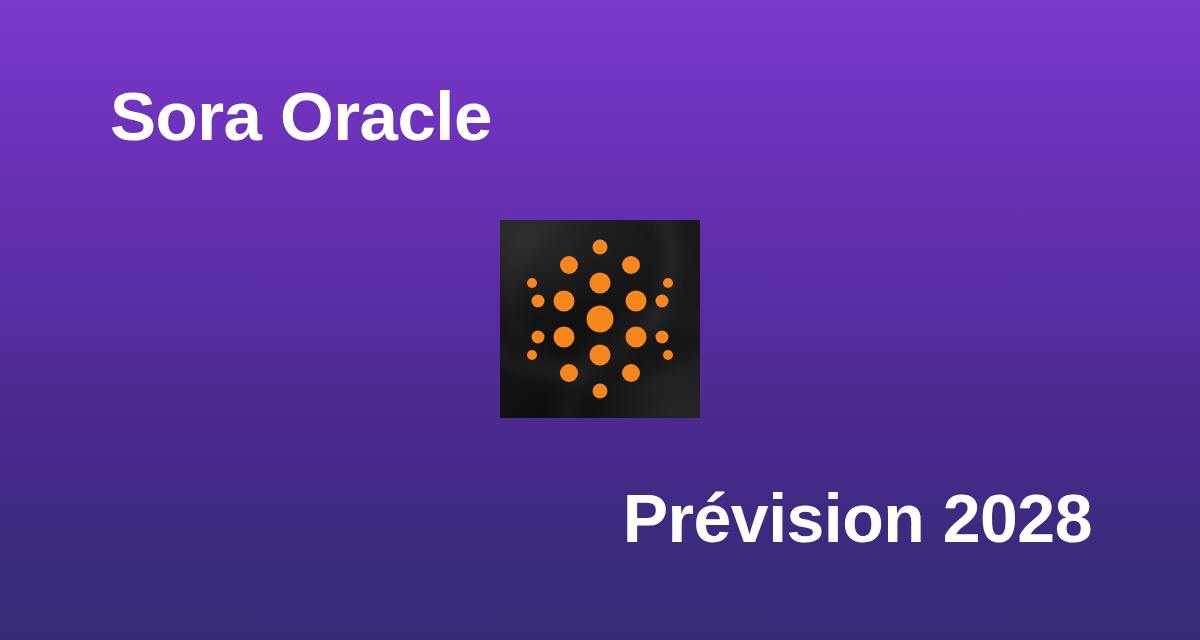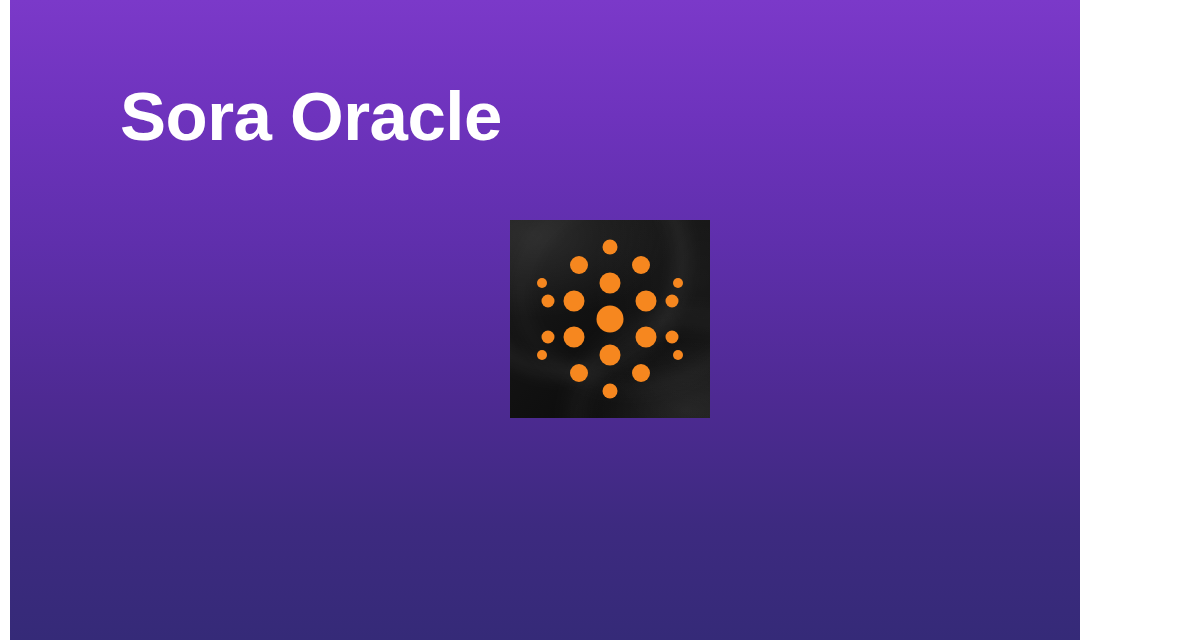--- a/index.html
+++ b/index.html
@@ -15,7 +15,7 @@
 
   #banner {
     position: relative;
-    width: 1070px;
+    width: 1200px;
     height: 640px;
     background: linear-gradient(180deg,
         #7b39c9 0%,
@@ -25,7 +25,6 @@
         #3d2a80 82%,
         #352a78 100%);
     overflow: hidden;
-    margin-left: 10px;
   }
 
   

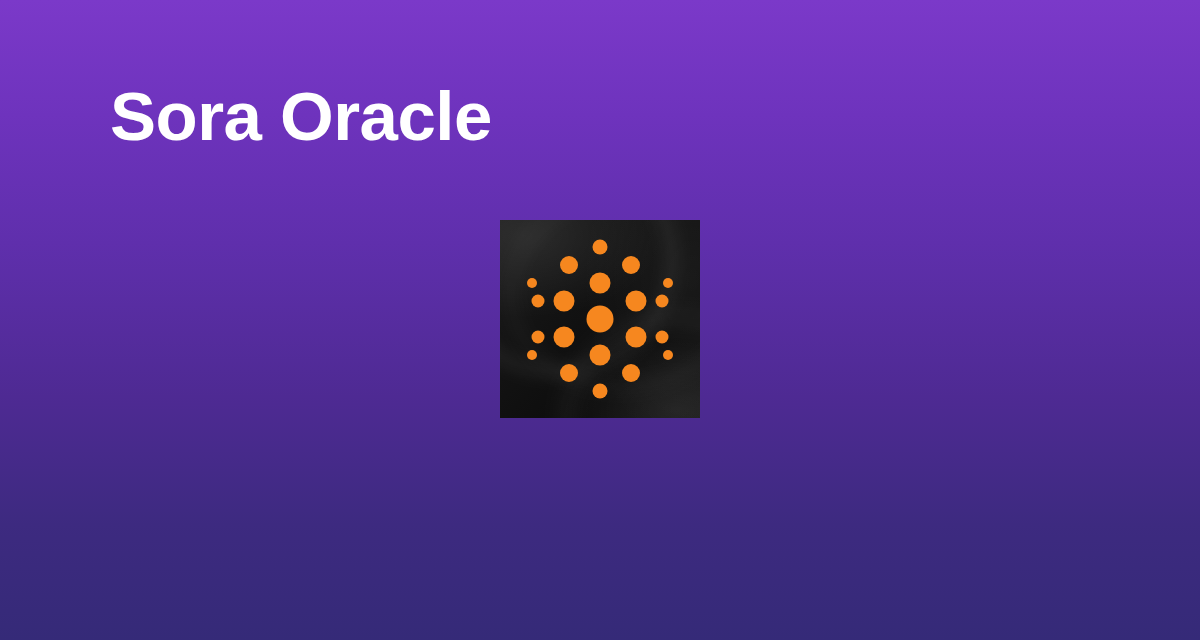--- a/index.html
+++ b/index.html
@@ -162,6 +162,7 @@
     </svg>
   </div>
 
+  <h2 id="prediction-title">Prévision 2028</h2>
 
 
 </div>

